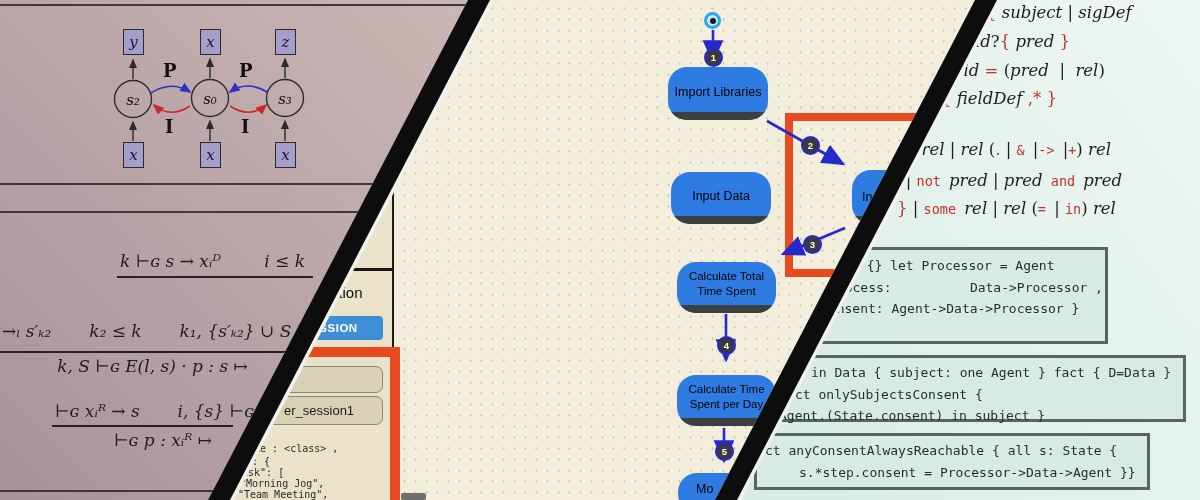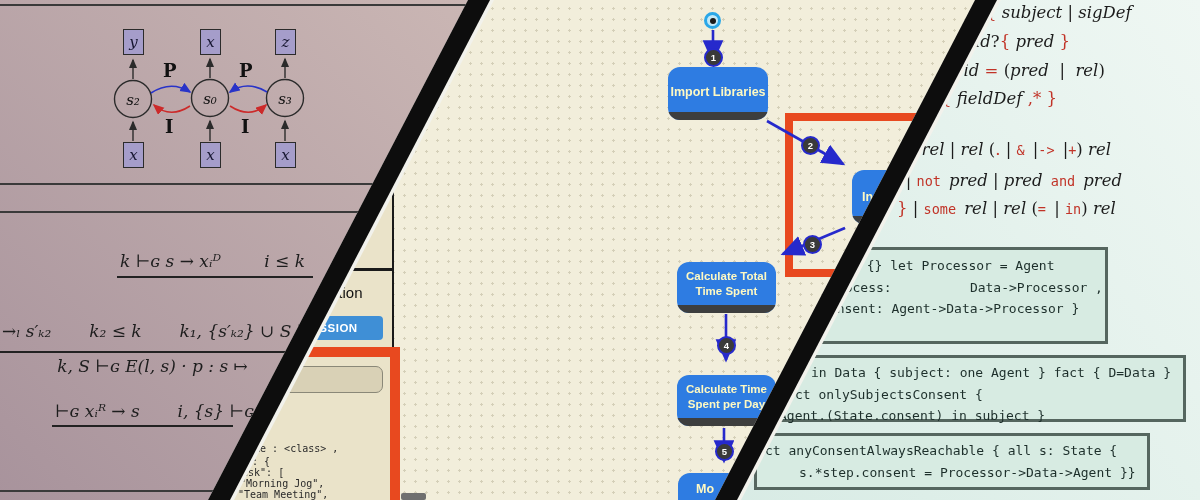--- a/index.html
+++ b/index.html
@@ -32,7 +32,7 @@
   .redrect{position:absolute;border:8px solid #e8491f;}
   #red-annot-sessions{left:140px;top:347px;width:260px;height:220px;border-width:10px;}
   #red-annot-flow{left:785px;top:113px;width:228px;height:164px;}
-  .fc-node{position:absolute;background:#2e7ce2;border-radius:12px;color:#fef9c3;font-weight:bold;overflow:hidden;}
+  .fc-node{position:absolute;background:#2e7ce2;border-radius:19px;color:#000000;font-weight:normal;overflow:hidden;}
   .fc-node .bar{position:absolute;left:0;right:0;bottom:0;height:8px;background:#3d3e3e;}
   .fc-label{position:absolute;left:0;right:0;text-align:center;font-size:12.5px;}
   .fc-label2{position:absolute;left:0;right:0;text-align:center;font-size:11.5px;line-height:15px;}

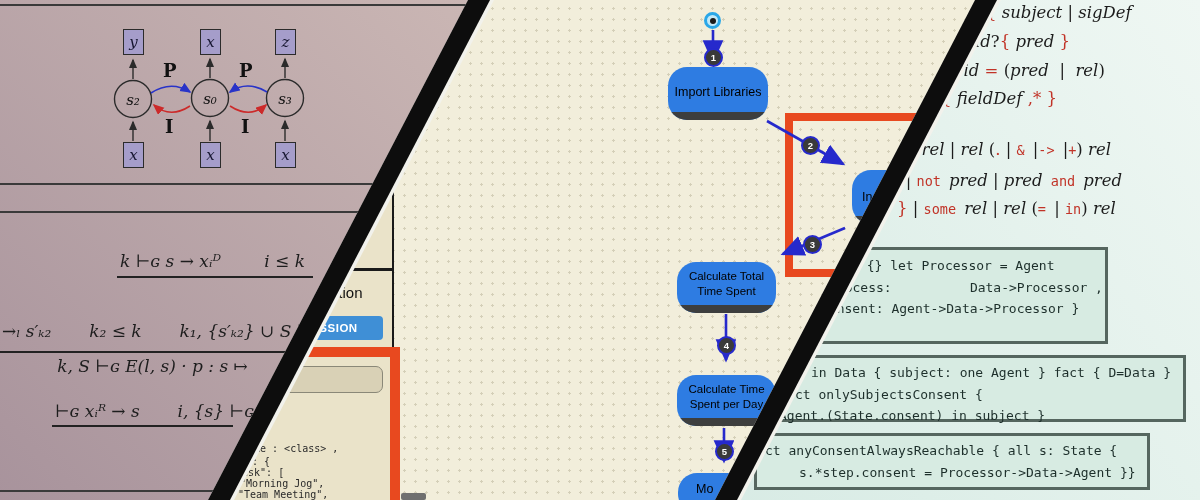--- a/index.html
+++ b/index.html
@@ -136,6 +136,10 @@
       <div class="bar"></div>
     </div>
 
+    <div class="fc-node" style="left:671px;top:172px;width:100px;height:52px">
+      <div class="fc-label" style="top:17px">Input Data</div>
+      <div class="bar"></div>
+    </div>
 
     <div class="fc-node" style="left:852px;top:170px;width:108px;height:54px">
       <div class="fc-label" style="top:20px;left:10px;right:auto">In</div>

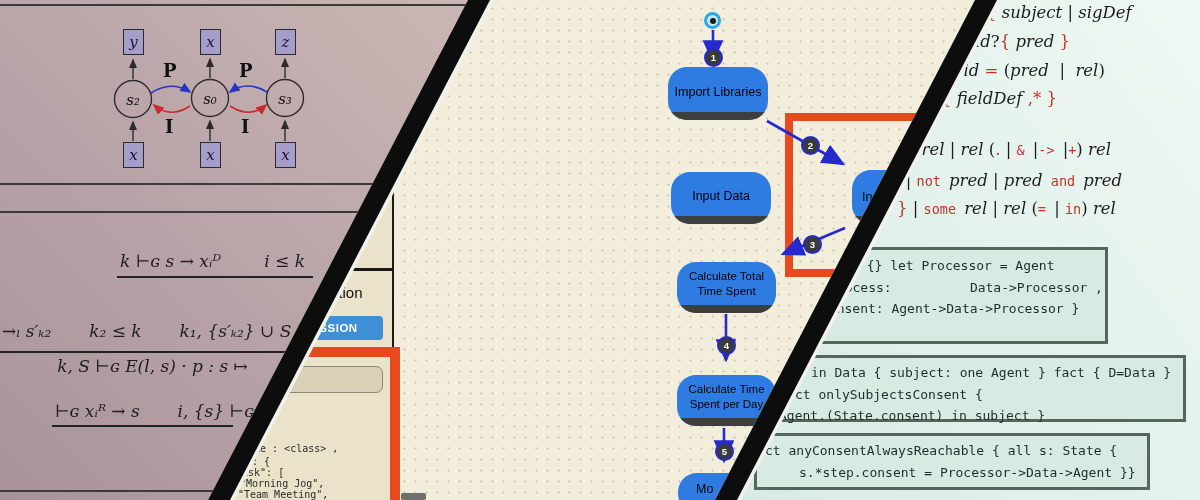--- a/index.html
+++ b/index.html
@@ -101,6 +101,7 @@
     <div id="session-button">SSION</div>
 
     <div class="sess-row" style="top:366px;height:27px;padding-left:82px">on2</div>
+    <div class="sess-row" style="top:396px;height:29px;padding-left:97px">er_session1</div>
 
     <div class="json-line" style="left:248px;top:443px">ime : &lt;class&gt; ,</div>
     <div class="json-line" style="left:240px;top:456px">a": {</div>

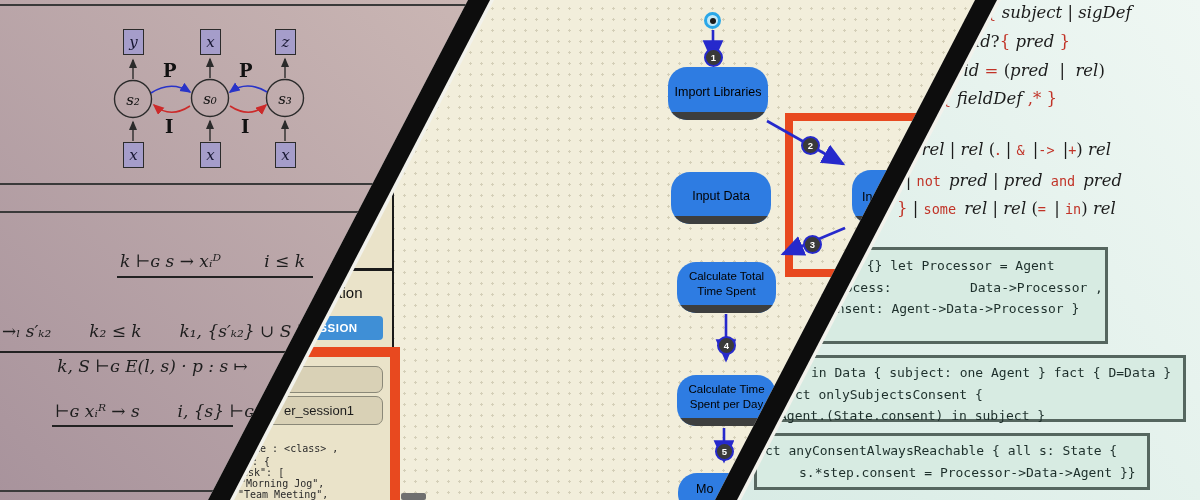--- a/index.html
+++ b/index.html
@@ -234,6 +234,7 @@
 
     <div class="math" style="left:55px;top:401px">⊢ɢ xᵢᴿ → s       i, {s} ⊢ɢ</div>
     <div class="fracbar" style="left:52px;top:425px;width:181px"></div>
+    <div class="math mathc" style="left:88px;top:430px;width:150px">⊢ɢ p : xᵢᴿ ↦</div>
   </section>
 
   <div class="stripe-w" id="sw1"></div>

